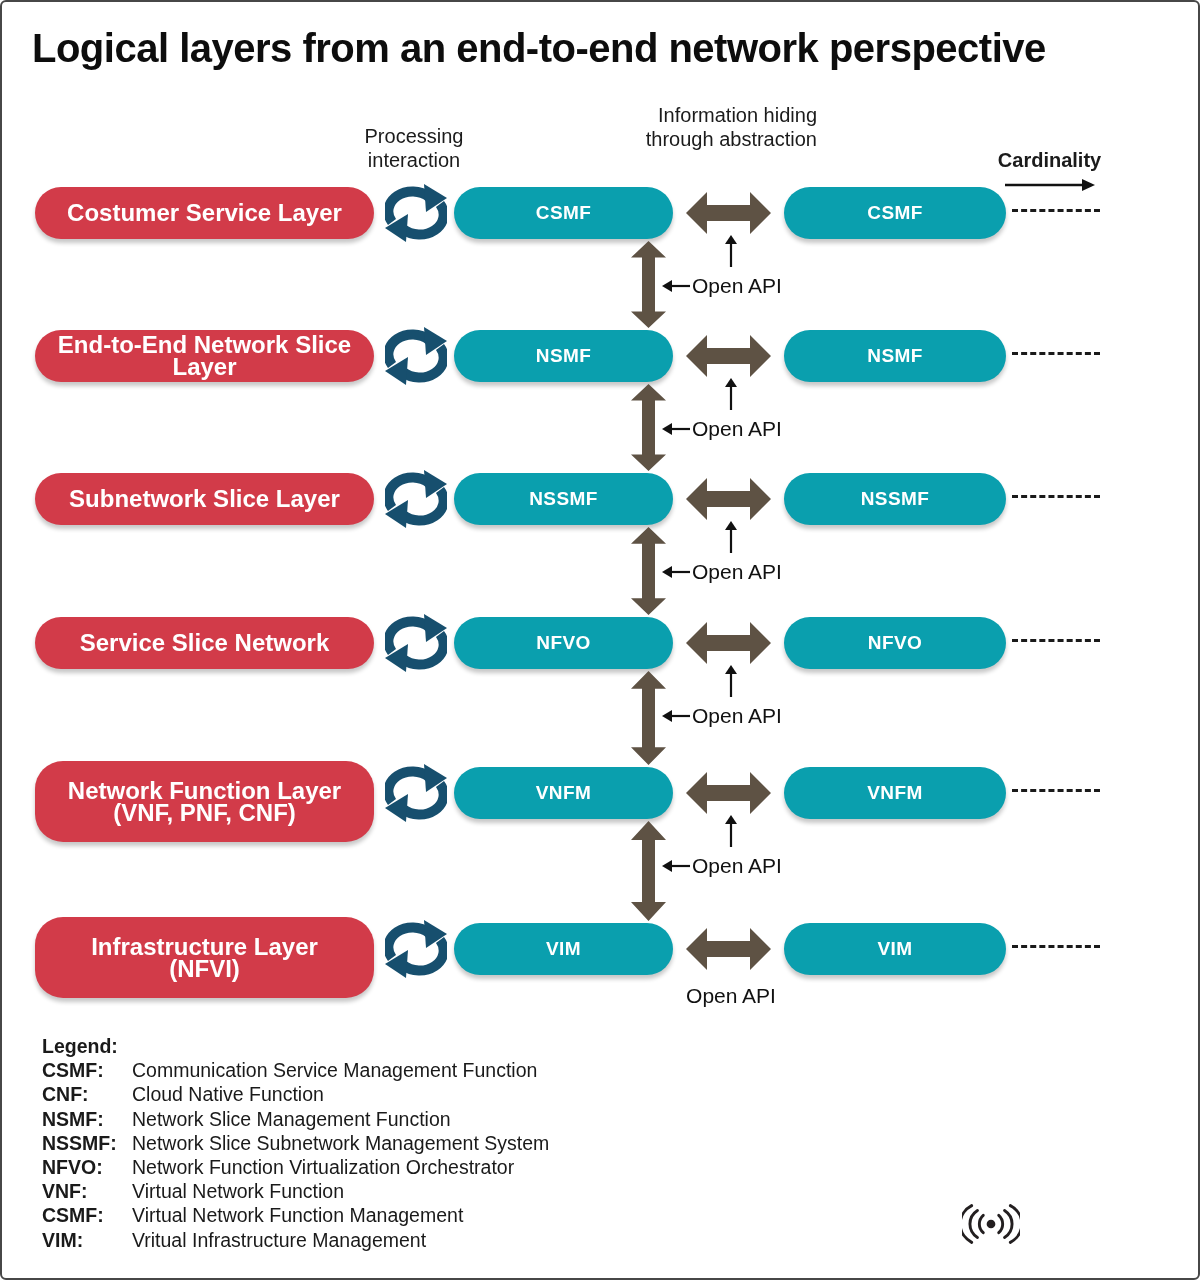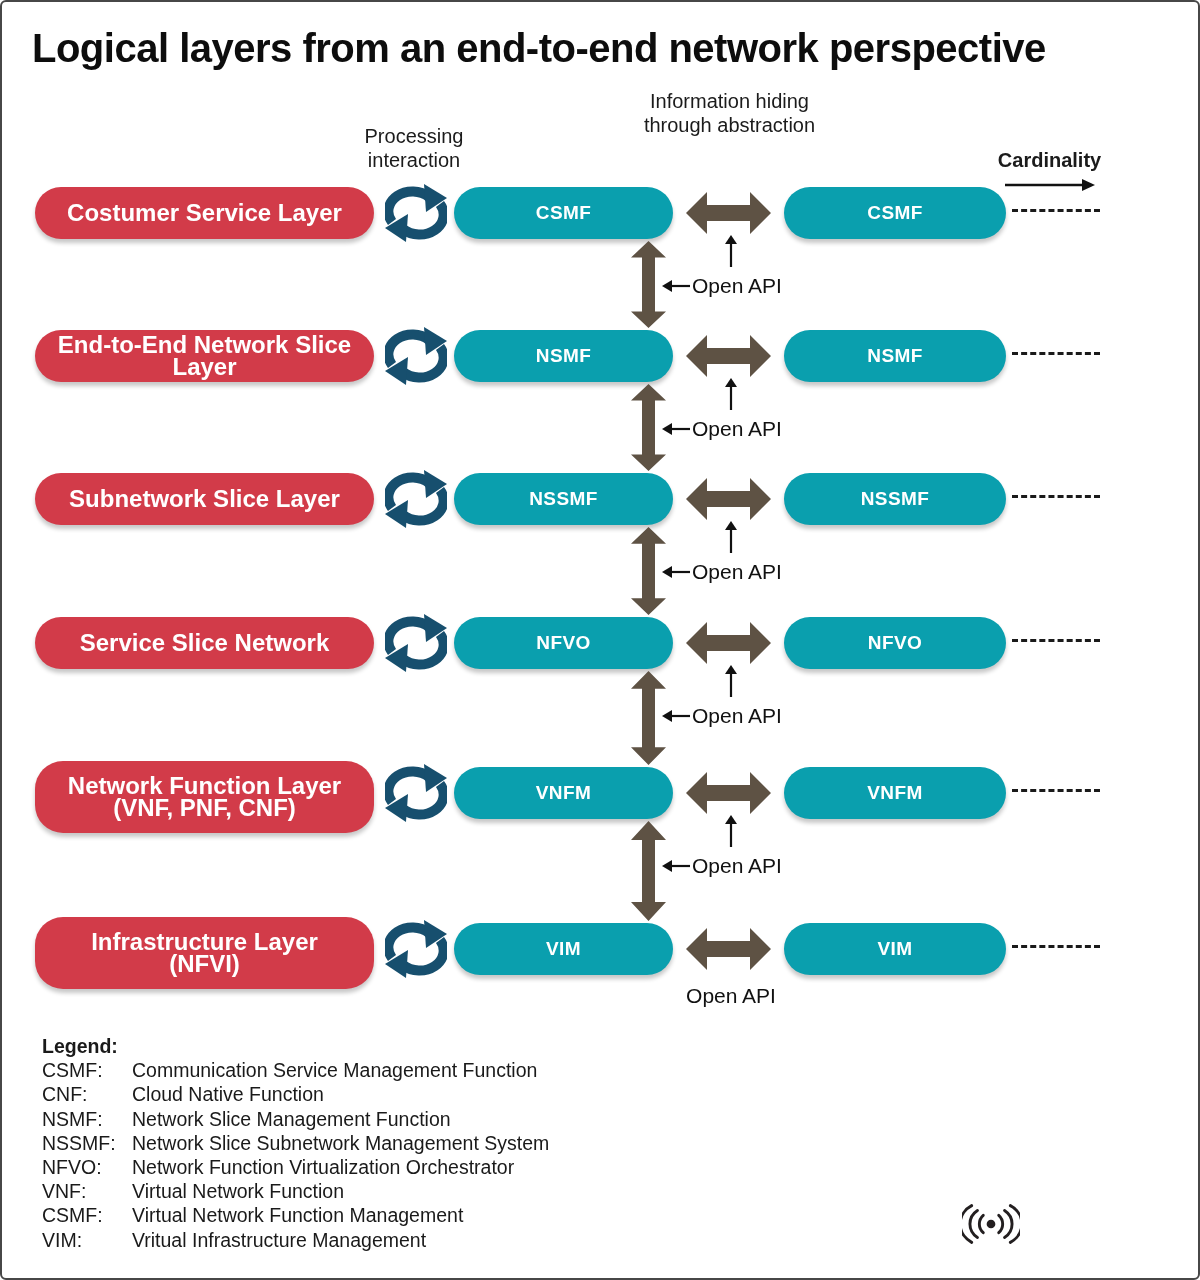--- a/index.html
+++ b/index.html
@@ -14,7 +14,7 @@
   }
   .colhead{position:absolute;text-align:center;font-size:20px;line-height:24px;color:#1b1b1b;}
   .head-proc{left:332px;top:122px;width:160px;}
-  .head-info{left:640px;top:87px;width:175px;}
+  .head-info{left:640px;top:101px;width:175px;text-align:right;}
   .head-card{left:975px;top:146px;width:145px;font-weight:600;}
   .card-arrow{position:absolute;left:1003px;top:176px;width:90px;height:14px;}
 

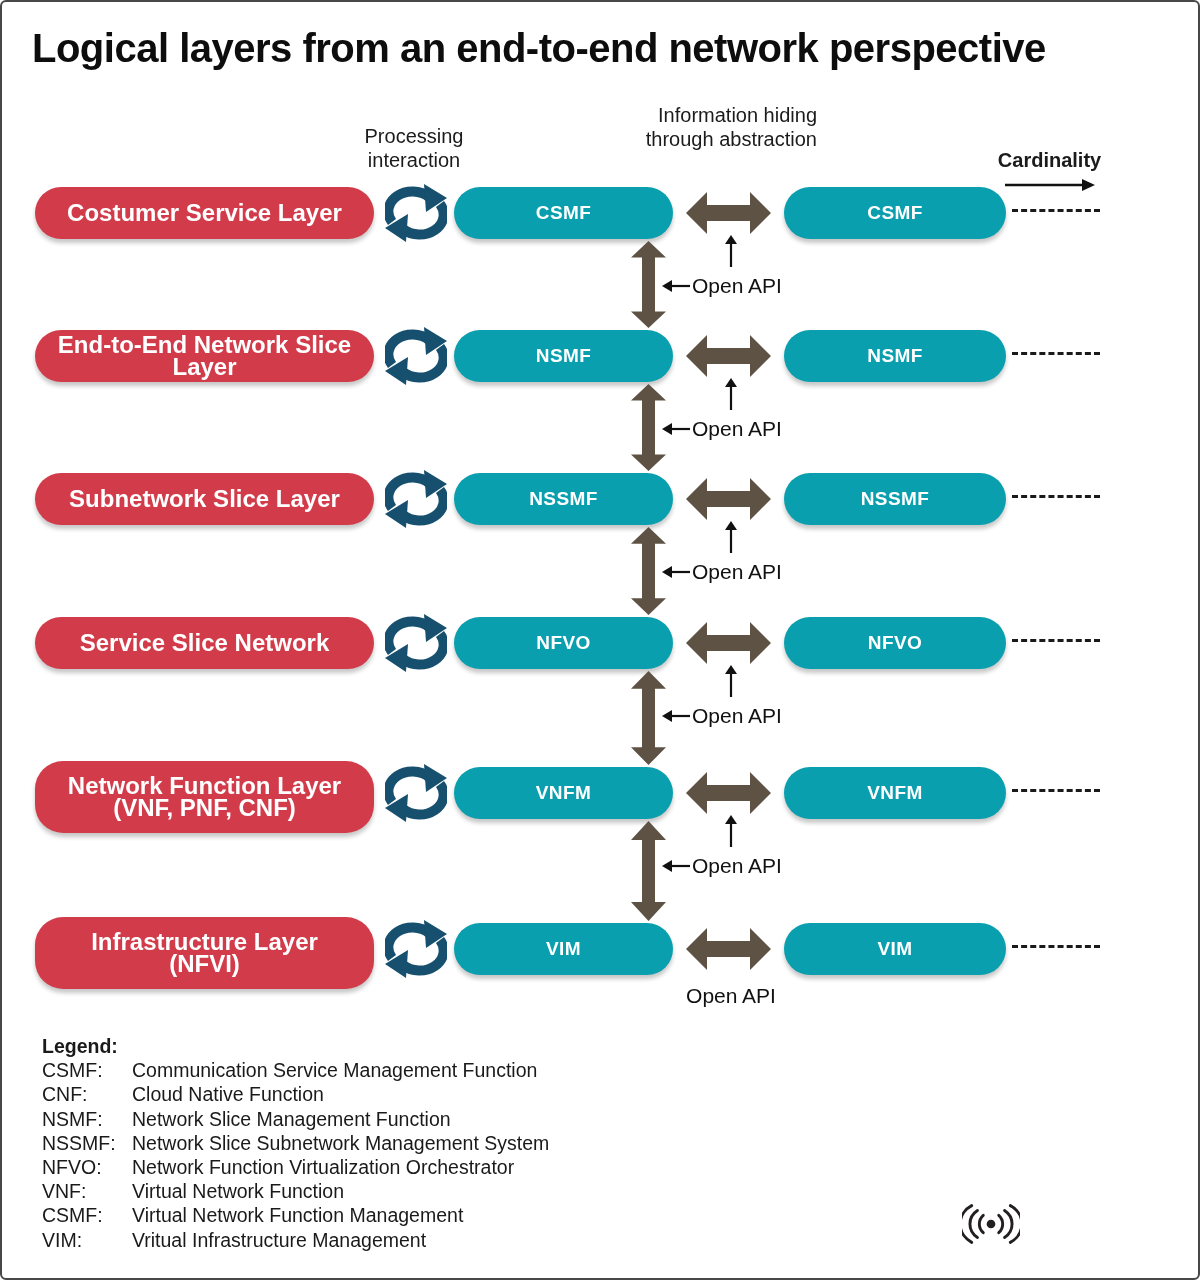--- a/index.html
+++ b/index.html
@@ -25,7 +25,7 @@
     box-shadow:0 4px 4px rgba(0,0,0,0.22);
   }
   .pill.red{left:33px;top:0;width:339px;height:52px;background:var(--red);}
-  .pill.red.tall{top:-6px;height:72px;}
+  .pill.red.tall{top:-6px;height:81px;}
   .pill-line{font-size:24px;font-weight:600;line-height:22px;text-align:center;}
   .pill-line.sub:empty{display:none;}
   .pill.teal{background:var(--teal);height:52px;}

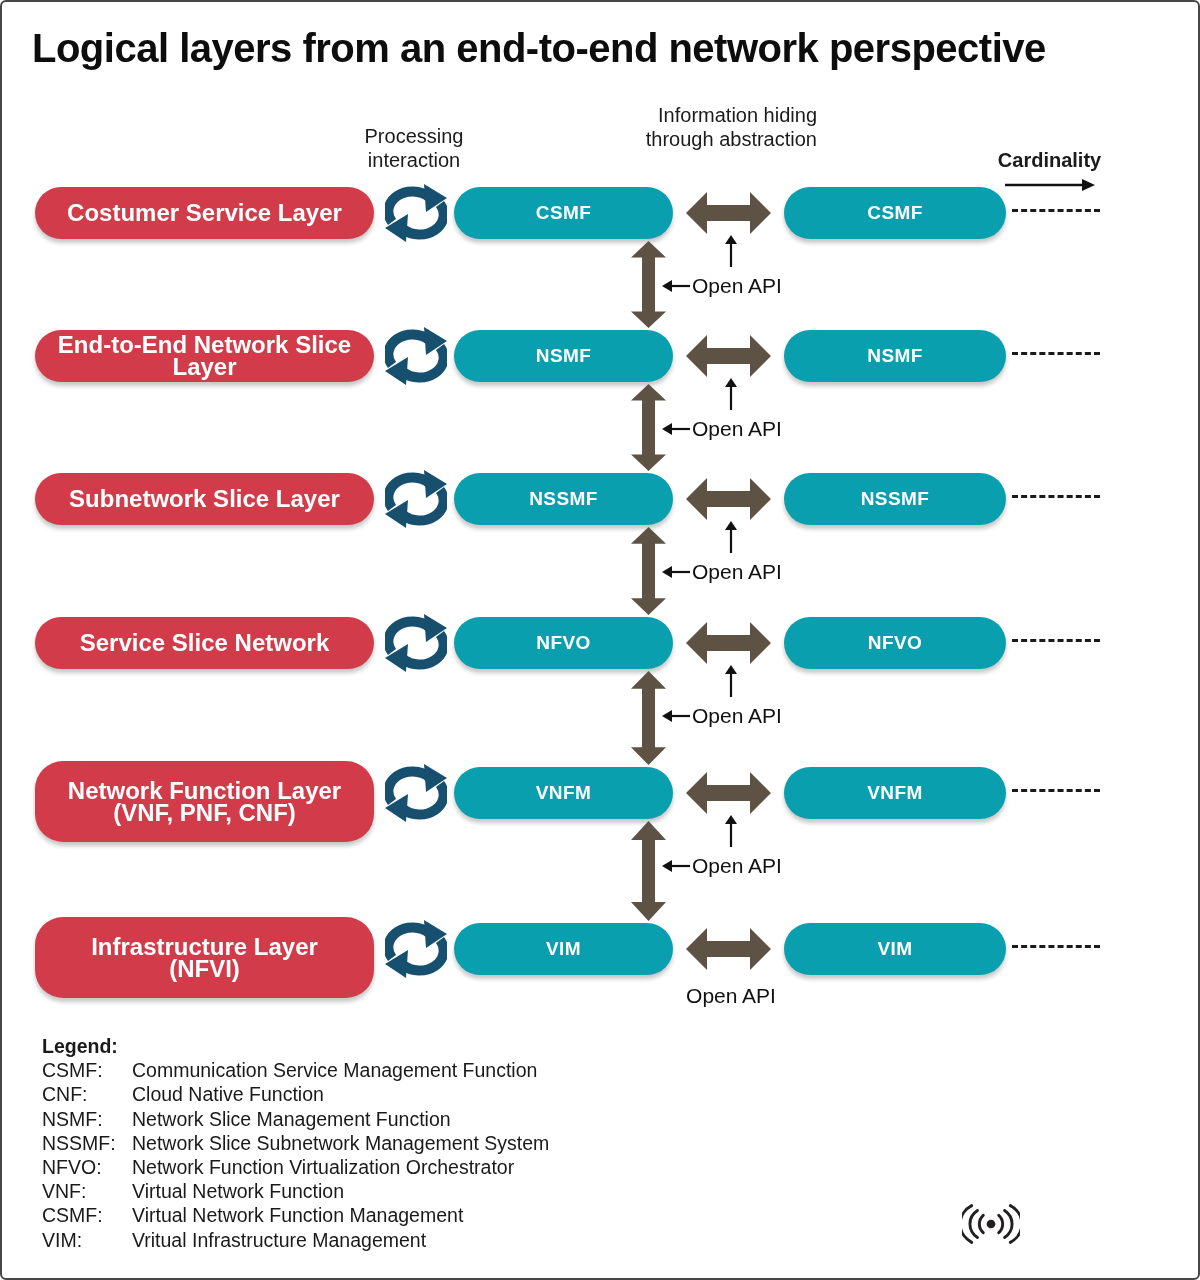--- a/index.html
+++ b/index.html
@@ -52,7 +52,7 @@
   .legend{position:absolute;left:40px;top:1032px;font-size:19.5px;line-height:24.2px;}
   .legend-head{font-weight:700;}
   .legend-grid{display:grid;grid-template-columns:90px auto;}
-  .legend-abbr{font-weight:400;}
+  .legend-abbr{font-weight:700;}
 
   .logo{position:absolute;left:960px;top:1200px;display:flex;align-items:center;gap:5px;}
   .logo-col{display:flex;flex-direction:column;}

